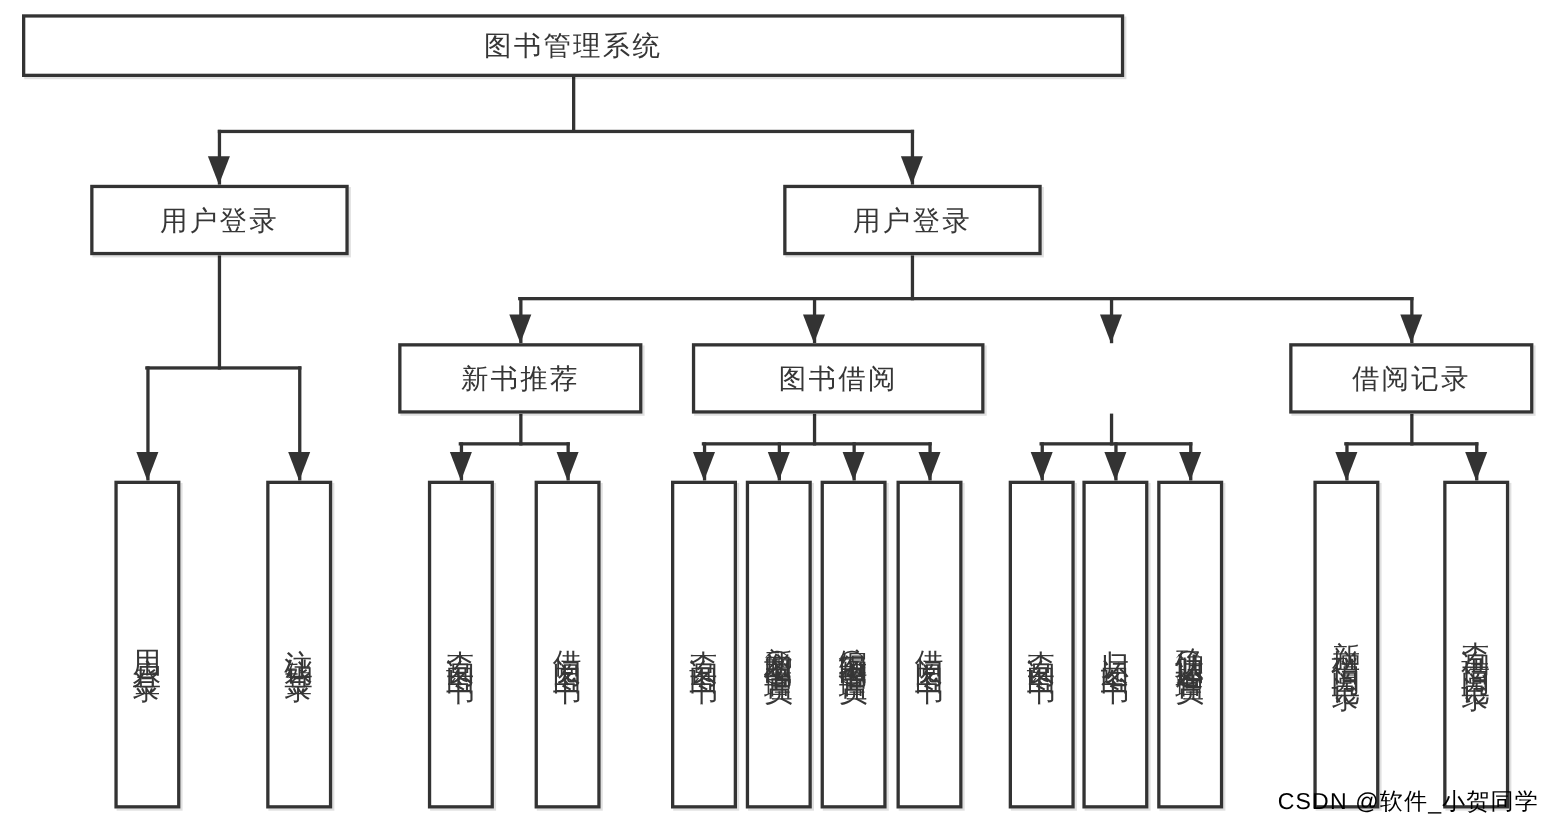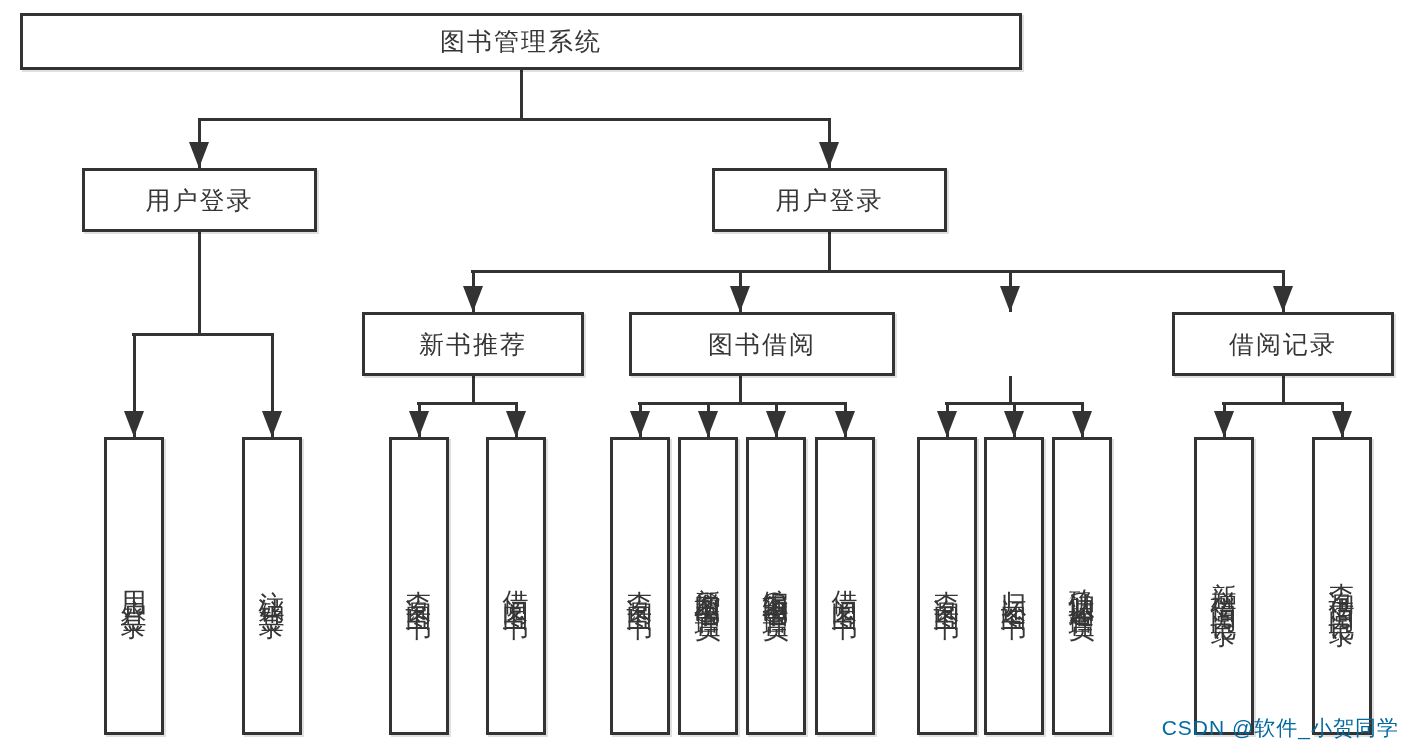--- a/index.html
+++ b/index.html
@@ -22,7 +22,7 @@
   .vtext{writing-mode:vertical-rl;text-orientation:mixed;line-height:1;
          font-size:26px;letter-spacing:8px;color:#363636;}
   .tight .vtext{font-size:26px;letter-spacing:4px;}
-  .watermark{position:absolute;top:714px;right:6px;font-size:21px;color:#0369a1;
+  .watermark{position:absolute;top:714px;right:6px;font-size:21px;color:#000000;
              letter-spacing:1px;z-index:20;}
 </style>
 </head>

